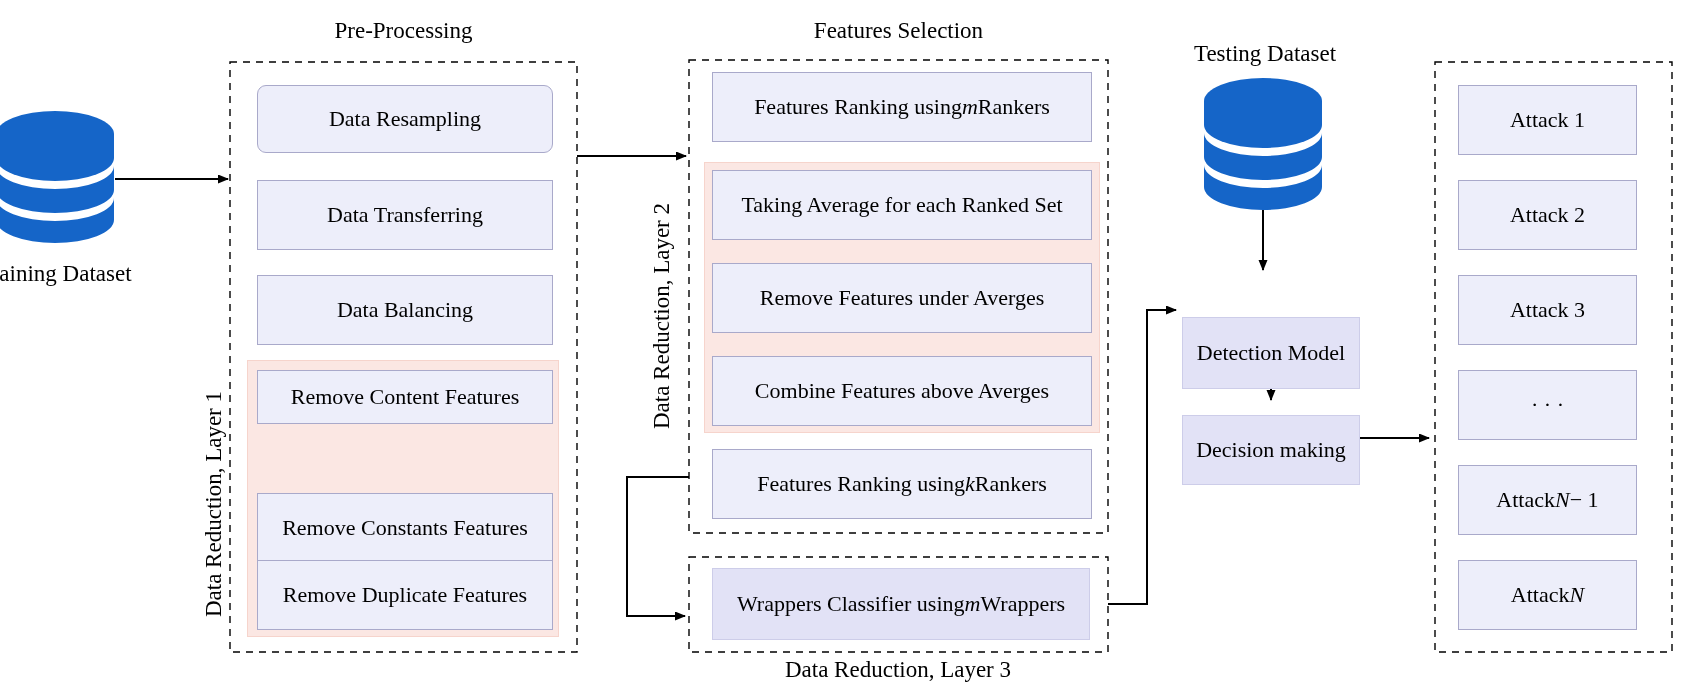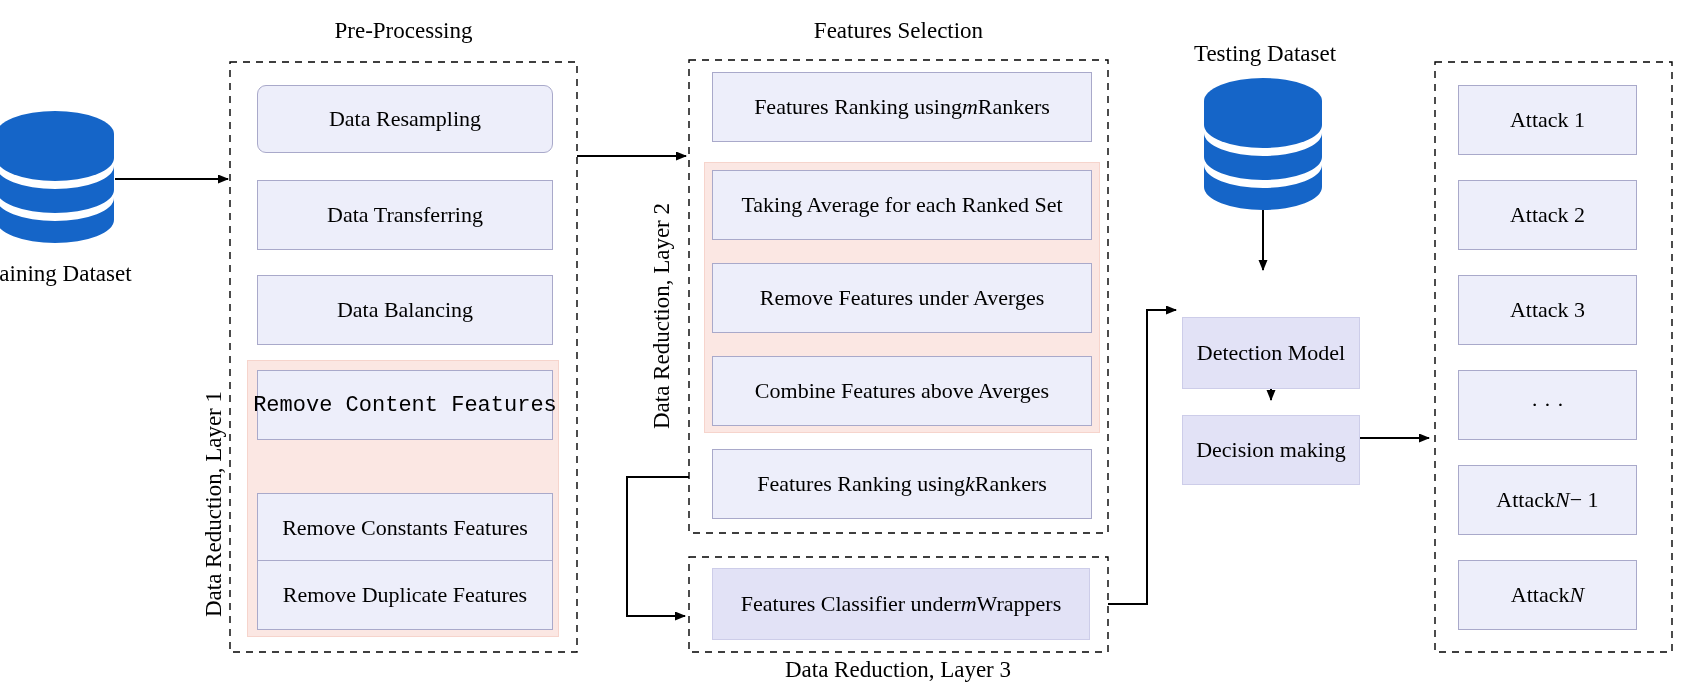--- a/index.html
+++ b/index.html
@@ -91,7 +91,7 @@
   <div class="box" style="left:257px; top:275px; width:296px; height:70px;">
     <span>Data Balancing</span>
     </div>
-  <div class="box" style="left:257px; top:370px; width:296px; height:70px;font-family:Liberation Mono, monospace;">
+  <div class="box" style="left:257px; top:370px; width:296px; height:54px;">
     <span>Remove Content Features</span>
     </div>
   <div class="box" style="left:257px; top:465px; width:296px; height:70px;margin-top:28px;">

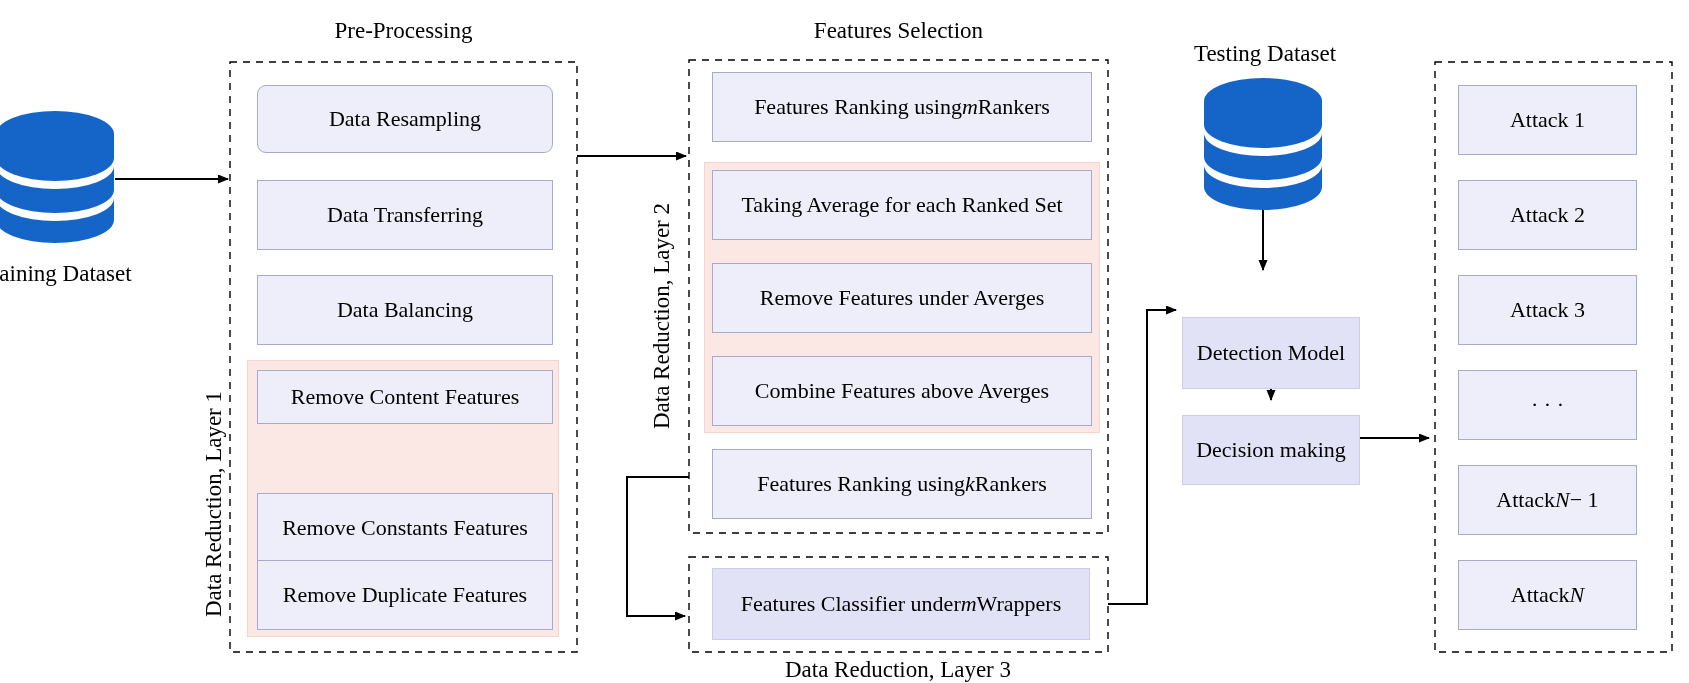--- a/index.html
+++ b/index.html
@@ -128,7 +128,7 @@
     </div>
 
   <div class="box dark" style="left:712px; top:568px; width:378px; height:72px;">
-    <span>Features Classifier under </span>
+    <span>Wrappers Classifier using </span>
       <span class="var">m</span>
       <span> Wrappers</span>
     </div>

